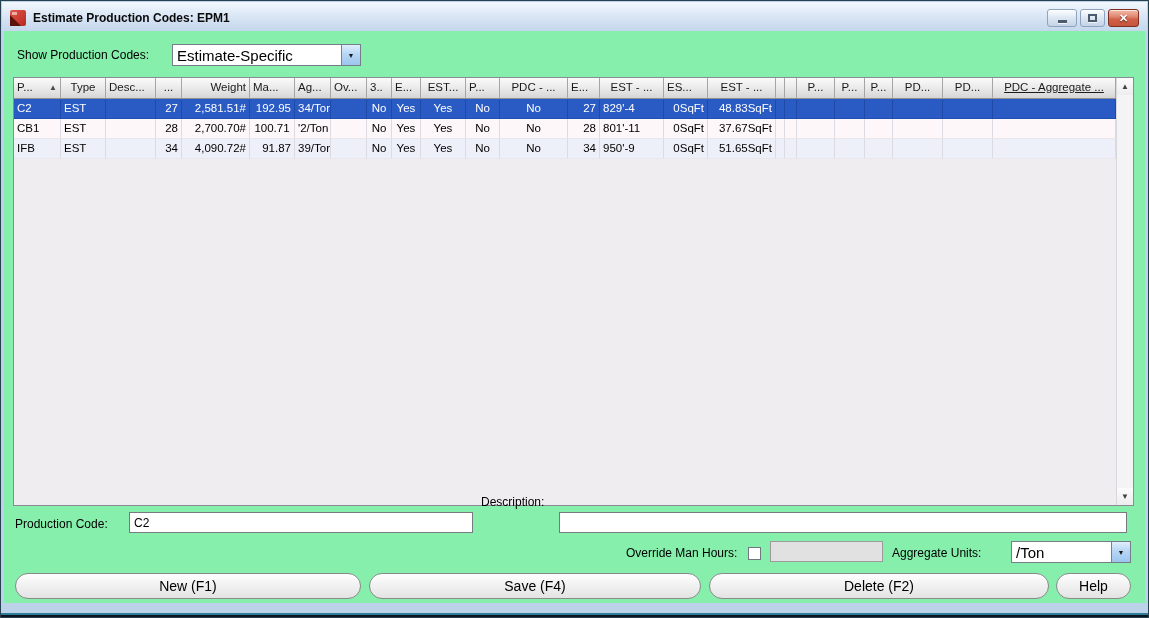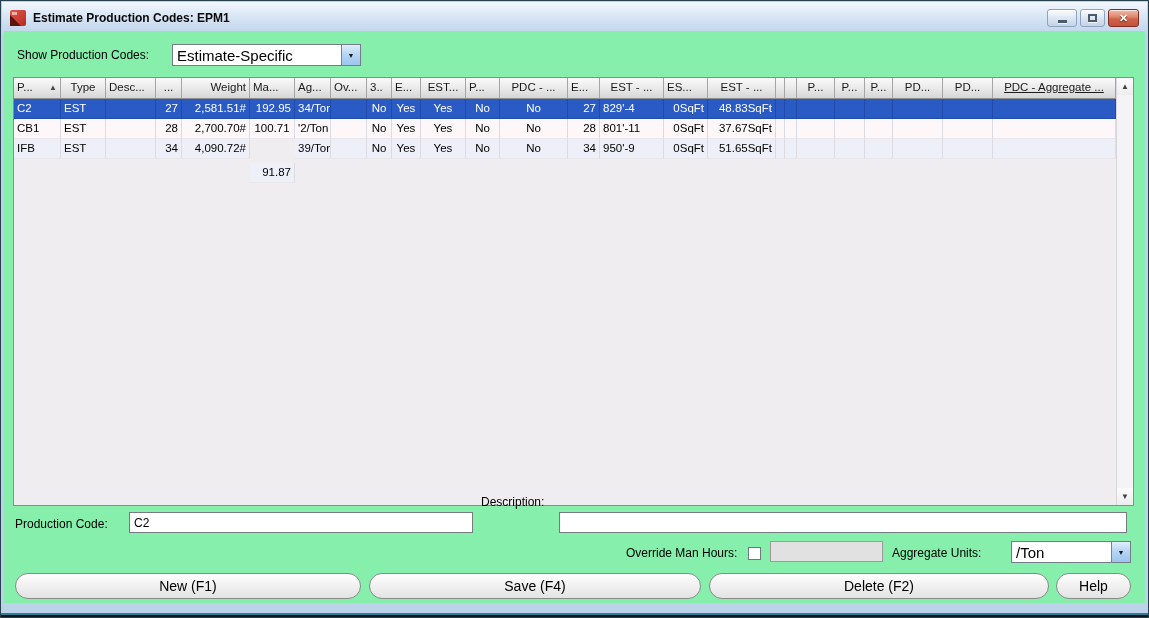--- a/index.html
+++ b/index.html
@@ -253,7 +253,7 @@
               <div class="gcell" style="width: 50px; text-align: left;"></div>
               <div class="gcell" style="width: 26px; text-align: right;">34</div>
               <div class="gcell" style="width: 68px; text-align: right;">4,090.72#</div>
-              <div class="gcell" style="width: 45px; text-align: right; margin-top: 24px;">91.87</div>
+              <div class="gcell" style="width: 45px; text-align: right;">91.87</div>
               <div class="gcell" style="width: 36px; text-align: right;">39/Ton</div>
               <div class="gcell" style="width: 36px; text-align: right;"></div>
               <div class="gcell" style="width: 25px; text-align: center;">No</div>

